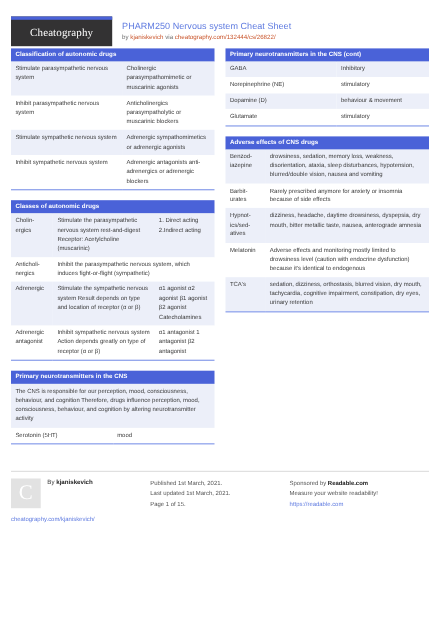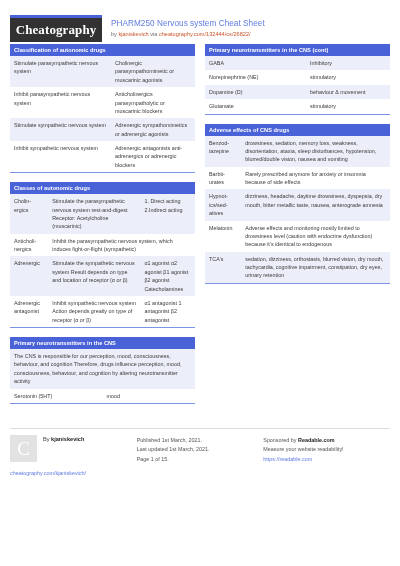--- a/index.html
+++ b/index.html
@@ -44,8 +44,8 @@
   .logo-text {
     color: #ffffff;
     font-family: "Liberation Serif", serif;
-    font-size: 13px;
-    font-weight: bold;
+    font-size: 10px;
+    font-weight: normal;
     letter-spacing: 0.1px;
   }
   .header-text {

